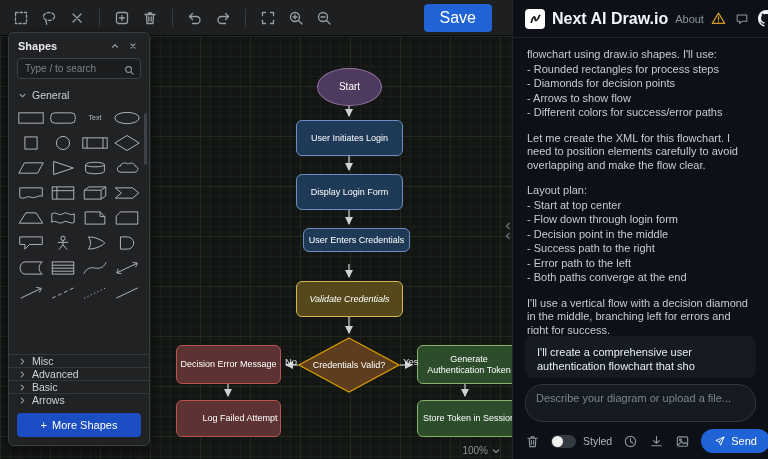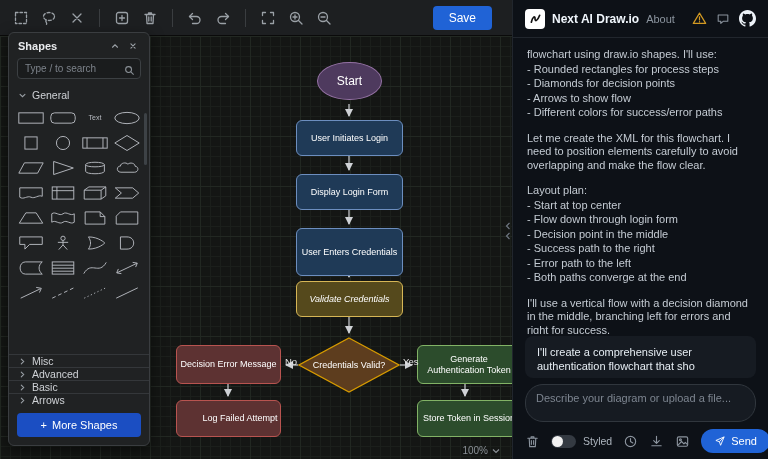--- a/index.html
+++ b/index.html
@@ -12,7 +12,7 @@
   .tb-btn{width:26px;height:26px;display:flex;align-items:center;justify-content:center;color:#9aa0a6;border-radius:4px;flex:0 0 auto;}
   .tb-btn svg{width:16px;height:16px;stroke:currentColor;fill:none;stroke-width:1.3;stroke-linecap:round;stroke-linejoin:round;}
   .tb-sep{width:1px;height:18px;background:#3a3d40;margin:0 7px;flex:0 0 auto;}
-  .save-btn{margin-left:auto;background:var(--accent,#2063d6);color:#fff;font-size:12px;line-height:1;padding:6px 16px;border:none;border-radius:4px;font-family:inherit;}
+  .save-btn{margin-left:auto;background:var(--accent,#2063d6);color:#fff;font-size:16px;line-height:1;padding:6px 16px;border:none;border-radius:4px;font-family:inherit;}
 
   .canvas{position:absolute;left:0;top:36px;width:512px;height:423px;overflow:hidden;
     background-color:#141614;

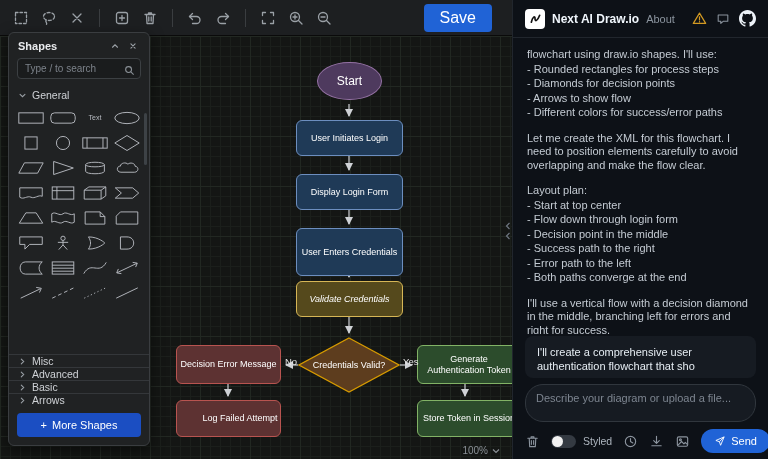--- a/index.html
+++ b/index.html
@@ -76,7 +76,7 @@
   .chat-header{height:38px;display:flex;align-items:center;padding:0 12px;gap:7px;border-bottom:1px solid #21262d;}
   .logo{width:20px;height:20px;background:#ffffff;border-radius:4px;display:flex;align-items:center;justify-content:center;flex:0 0 auto;}
   .logo svg{width:13px;height:13px;stroke:#111;fill:none;stroke-width:1.8;stroke-linecap:round;}
-  .chat-title{font-size:12px;font-weight:bold;color:#f0f6fc;white-space:nowrap;}
+  .chat-title{font-size:16px;font-weight:bold;color:#f0f6fc;white-space:nowrap;}
   .about{font-size:11px;color:#8b949e;white-space:nowrap;}
   .chat-hicons{margin-left:auto;display:flex;align-items:center;gap:9px;}
   .chat-hicons .hic{display:flex;align-items:center;justify-content:center;}

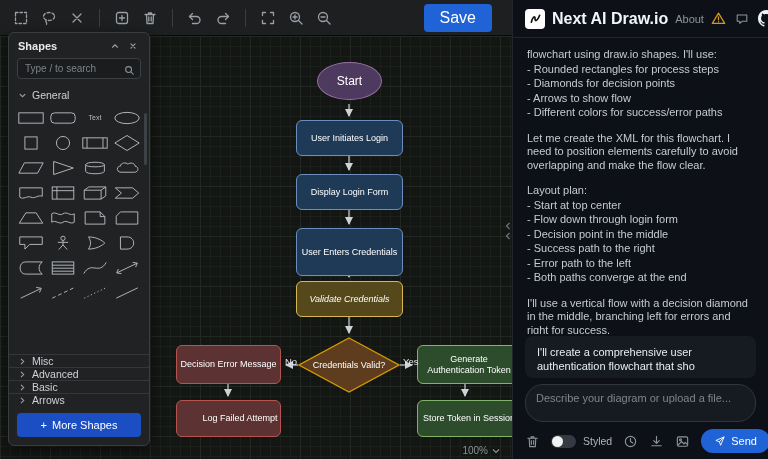--- a/index.html
+++ b/index.html
@@ -27,7 +27,7 @@
   .node{position:absolute;border:1px solid transparent;border-radius:6px;display:flex;align-items:center;justify-content:center;text-align:center;color:#fff;font-size:9px;line-height:1.2;padding:2px 5px;}
   .nlabel{pointer-events:none;white-space:nowrap;}
   .nlabel.wrap{white-space:normal;}
-  .p-start{left:317px;top:26px;width:65px;height:38px;border-radius:50%;font-size:12px;}
+  .p-start{left:317px;top:32px;width:65px;height:38px;border-radius:50%;font-size:10px;}
   .p-b1{left:296px;top:84px;width:107px;height:36px;}
   .p-b2{left:296px;top:138px;width:107px;height:36px;}
   .p-b3{left:296px;top:192px;width:107px;height:48px;}

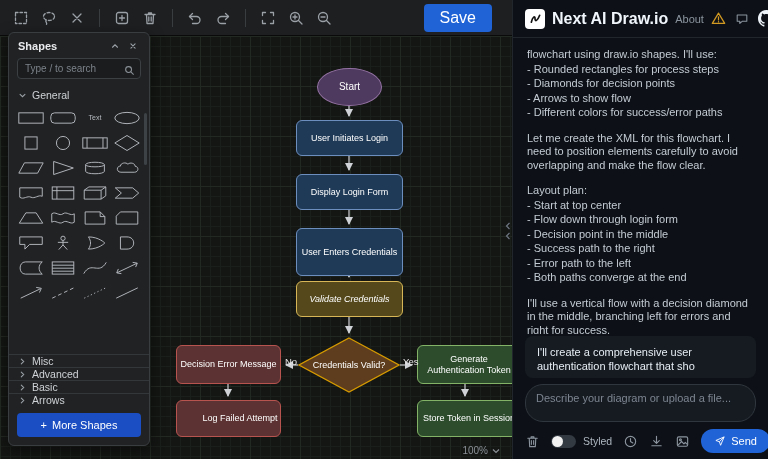--- a/index.html
+++ b/index.html
@@ -30,7 +30,7 @@
   .p-start{left:317px;top:32px;width:65px;height:38px;border-radius:50%;font-size:10px;}
   .p-b1{left:296px;top:84px;width:107px;height:36px;}
   .p-b2{left:296px;top:138px;width:107px;height:36px;}
-  .p-b3{left:296px;top:192px;width:107px;height:48px;}
+  .p-b3{left:303px;top:192px;width:107px;height:24px;}
   .p-b4{left:296px;top:245px;width:107px;height:36px;}
   .p-dia{left:298px;top:301px;width:102px;height:56px;border:none;padding:0;border-radius:0;}
   .p-dia svg{position:absolute;inset:0;width:102px;height:56px;}

